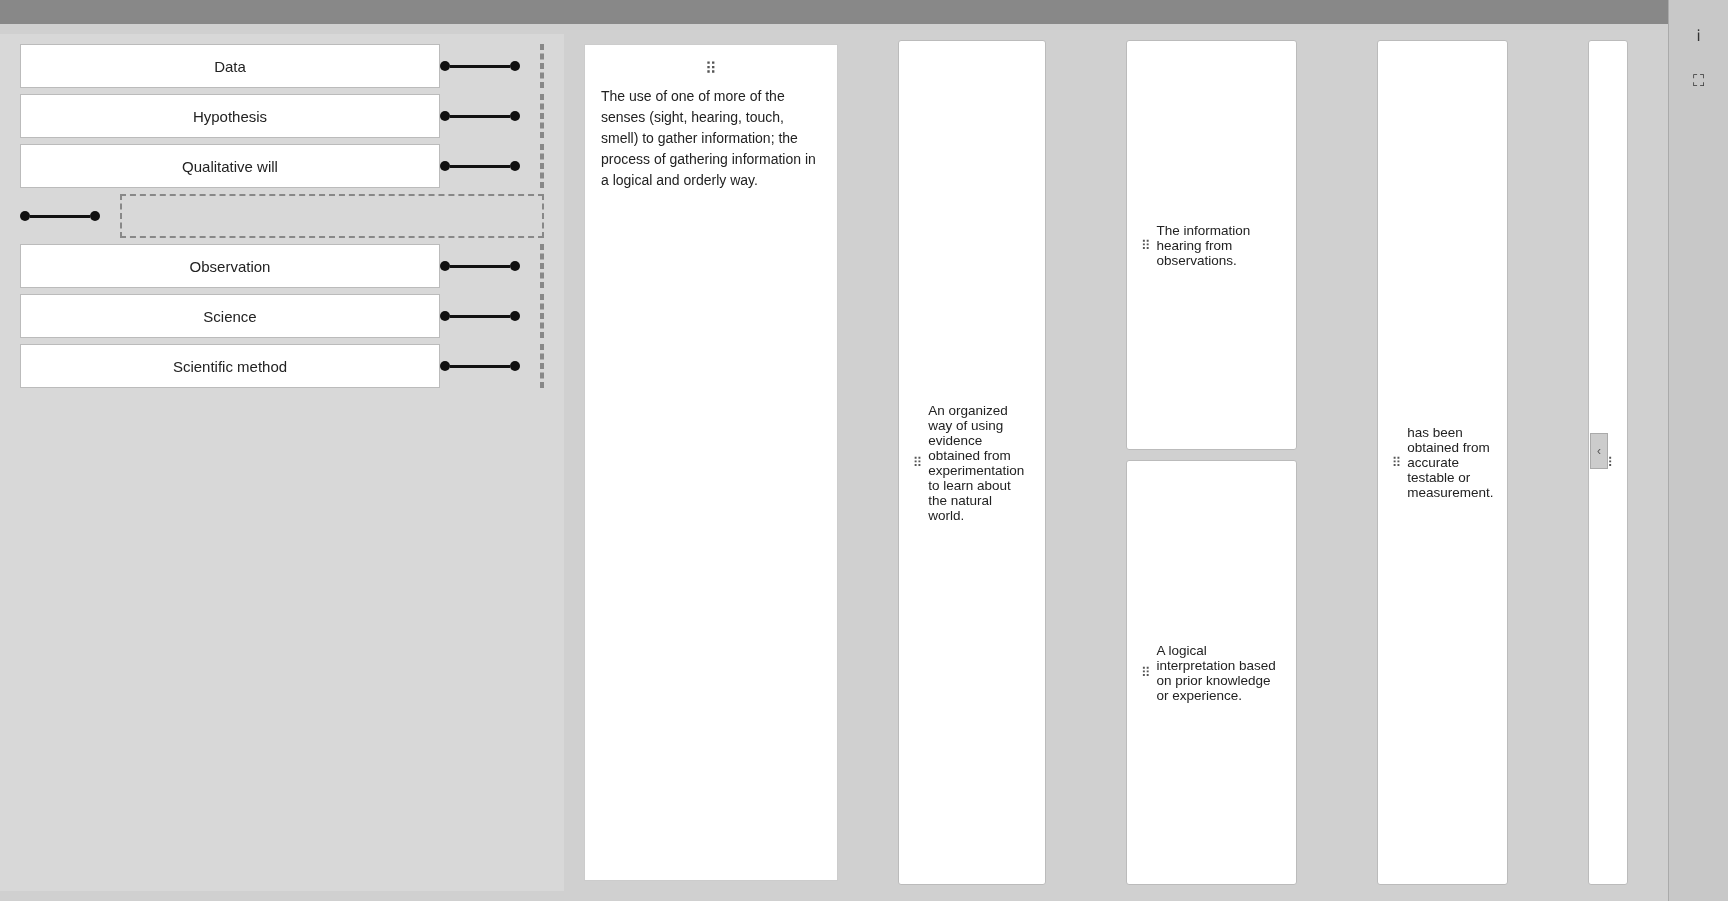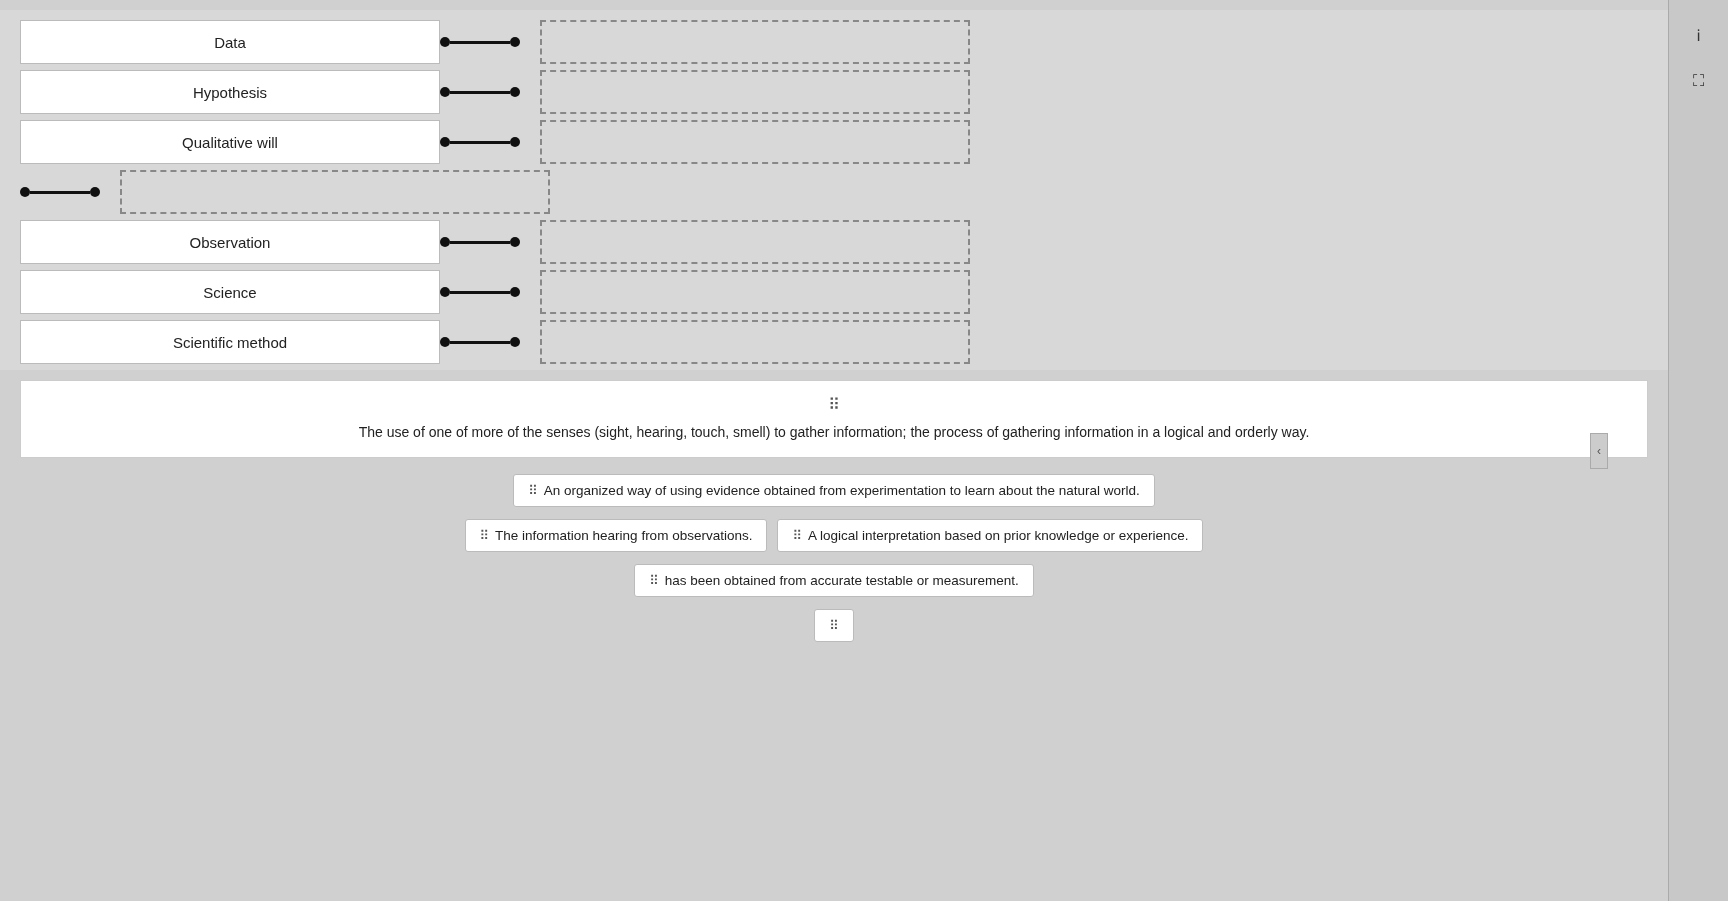--- a/index.html
+++ b/index.html
@@ -18,9 +18,10 @@
       flex: 1;
       background: #d0d0d0;
       display: flex;
-      flex-direction: column;
+      flex-direction: row;
       padding: 10px 0;
       overflow: hidden;
+      margin-top: 24px;
     }
 
     .matching-section {

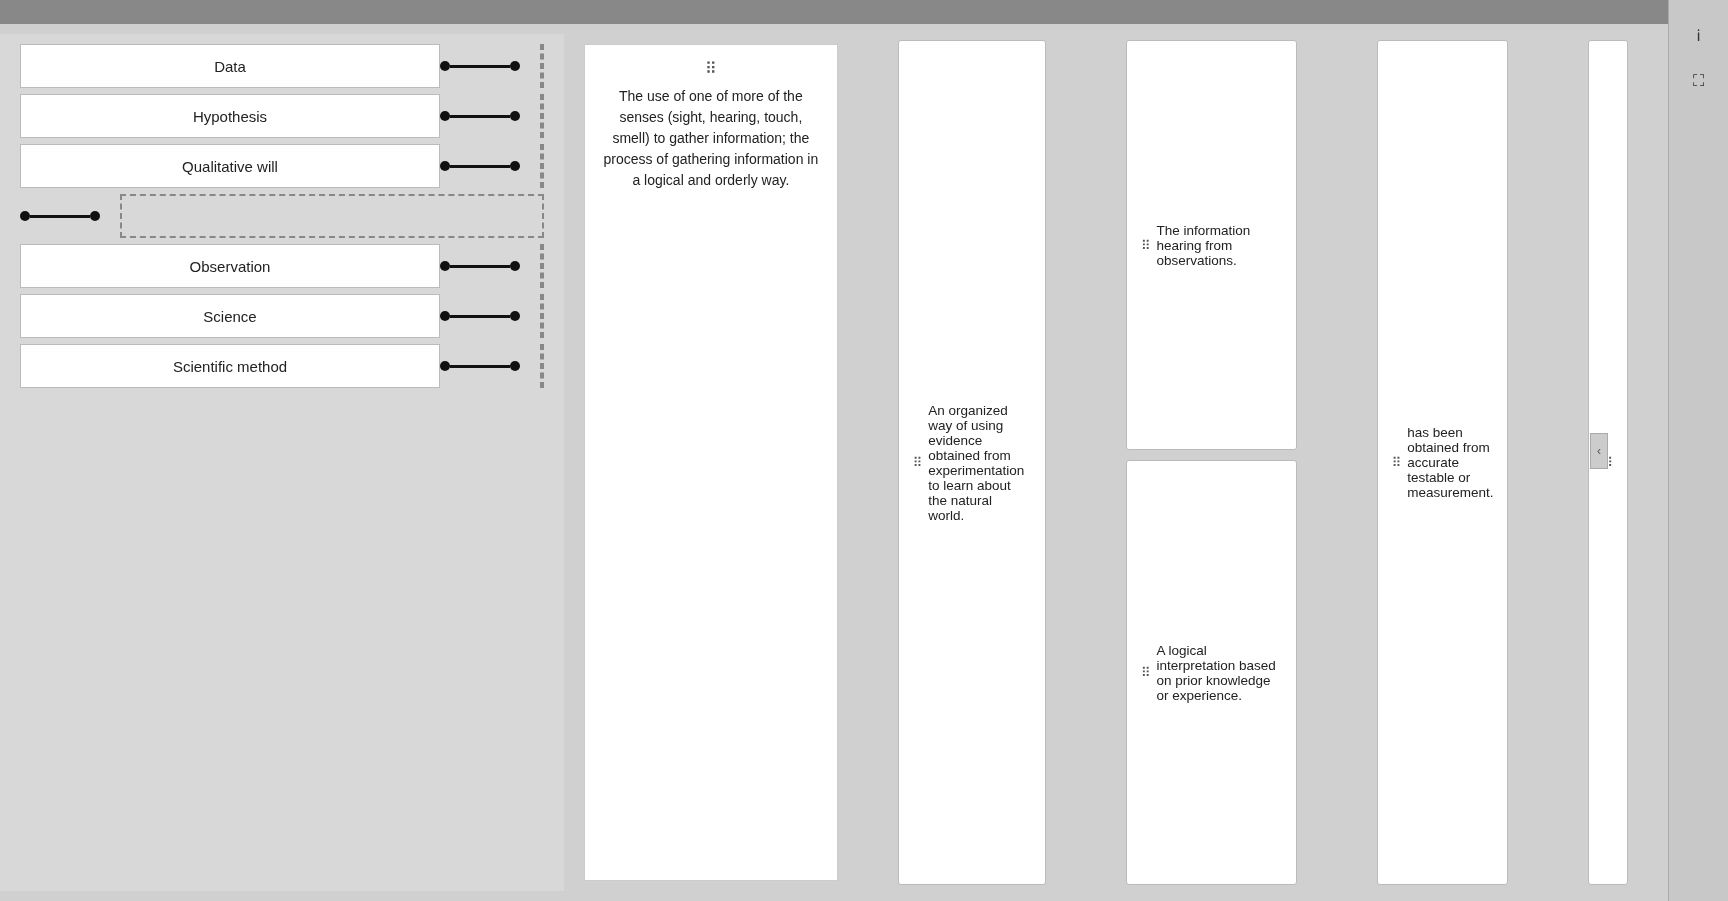--- a/index.html
+++ b/index.html
@@ -102,7 +102,6 @@
       font-size: 14px;
       color: #222;
       line-height: 1.5;
-      text-align: center;
     }
 
     .draggable-chips {

